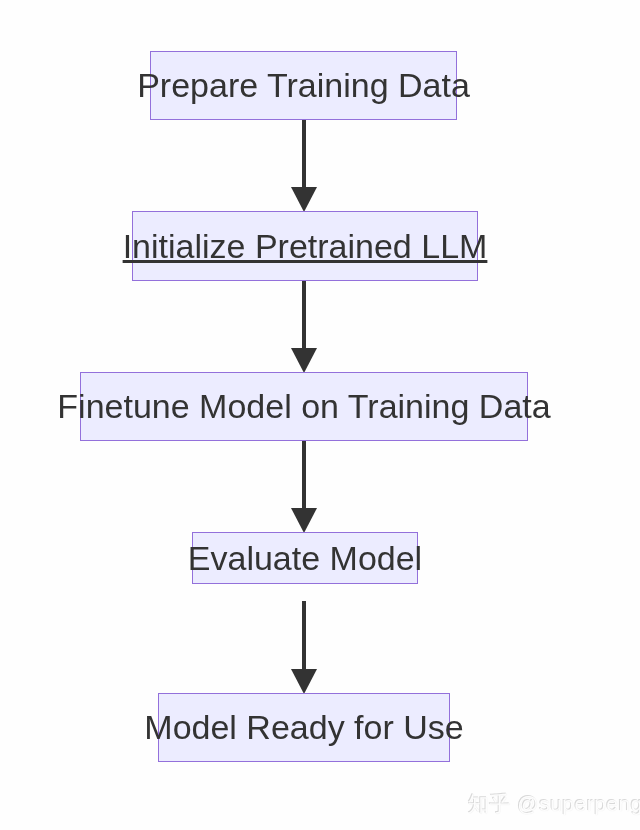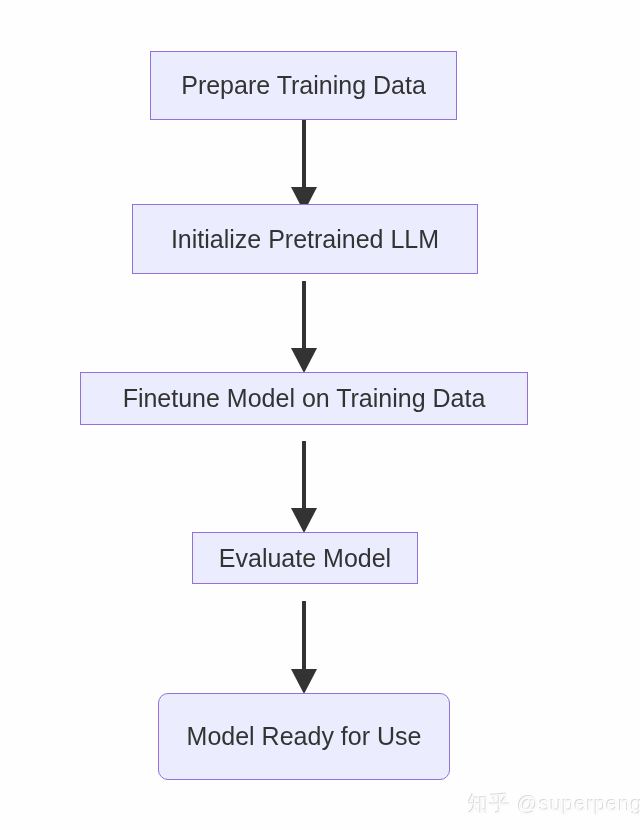--- a/index.html
+++ b/index.html
@@ -22,7 +22,7 @@
     background: #ECECFF;
     border: 1.5px solid #9370DB;
     color: #333333;
-    font-size: 25px;
+    font-size: 34px;
     display: flex;
     align-items: center;
     justify-content: center;

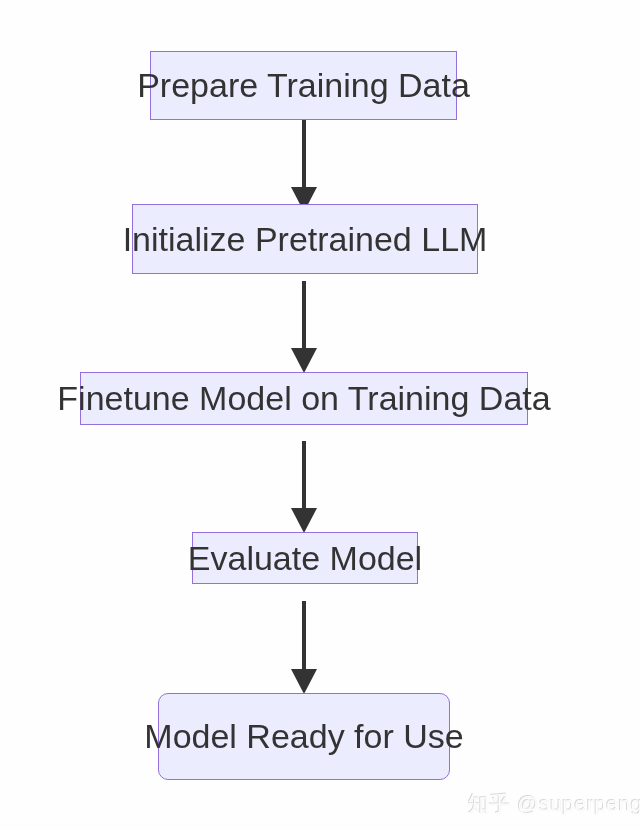--- a/index.html
+++ b/index.html
@@ -30,7 +30,7 @@
     white-space: nowrap;
   }
   .n1 { left: 150px; top: 51px;  width: 307px; height: 69px; }
-  .n2 { left: 132px; top: 204px; width: 346px; height: 70px; }
+  .n2 { left: 132px; top: 211px; width: 346px; height: 70px; text-decoration: underline; }
   .n3 { left: 80px;  top: 372px; width: 448px; height: 53px; }
   .n4 { left: 192px; top: 532px; width: 226px; height: 52px; }
   .n5 { left: 158px; top: 693px; width: 292px; height: 87px; border-radius: 10px; }

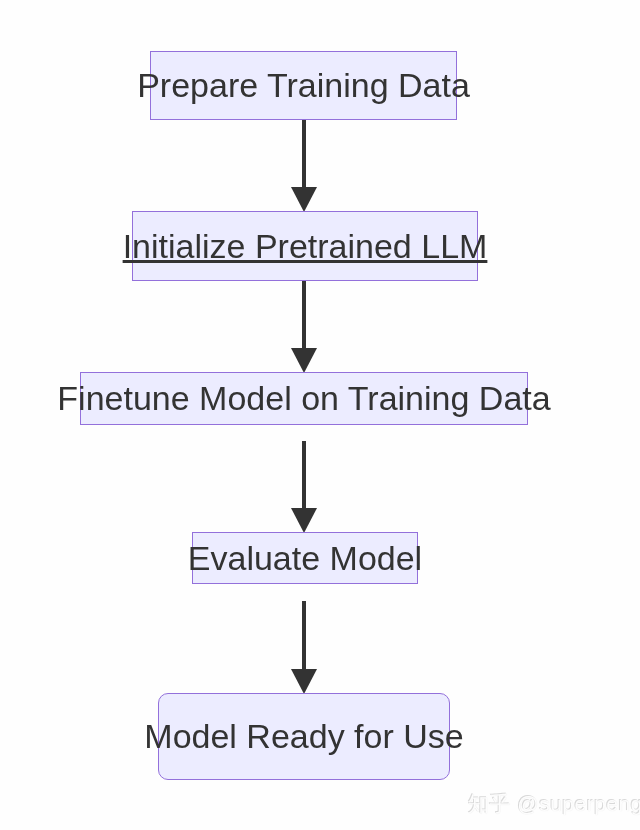--- a/index.html
+++ b/index.html
@@ -31,7 +31,7 @@
   }
   .n1 { left: 150px; top: 51px;  width: 307px; height: 69px; }
   .n2 { left: 132px; top: 211px; width: 346px; height: 70px; text-decoration: underline; }
-  .n3 { left: 80px;  top: 372px; width: 448px; height: 53px; }
+  .n3 { left: 80px;  top: 372px; width: 448px; height: 69px; }
   .n4 { left: 192px; top: 532px; width: 226px; height: 52px; }
   .n5 { left: 158px; top: 693px; width: 292px; height: 87px; border-radius: 10px; }
 

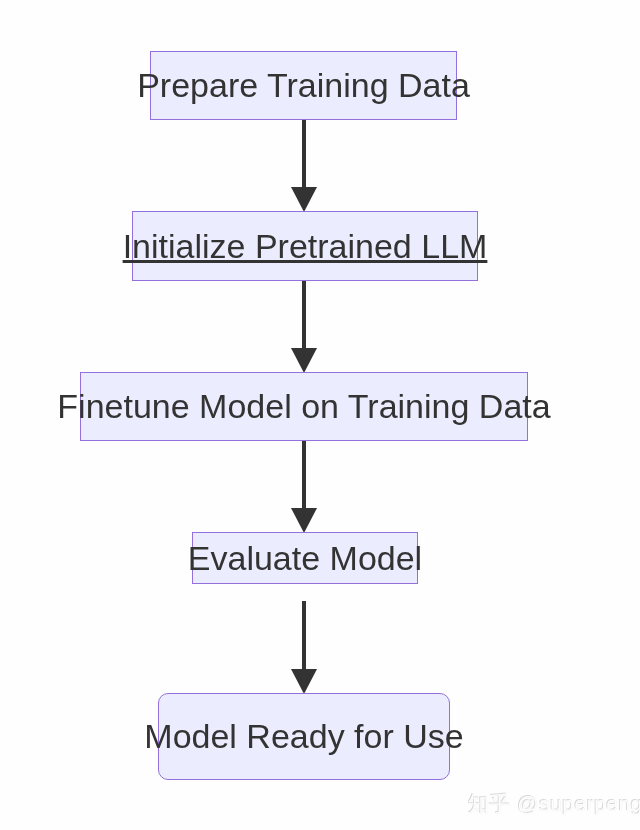--- a/index.html
+++ b/index.html
@@ -33,7 +33,7 @@
   .n2 { left: 132px; top: 211px; width: 346px; height: 70px; text-decoration: underline; }
   .n3 { left: 80px;  top: 372px; width: 448px; height: 69px; }
   .n4 { left: 192px; top: 532px; width: 226px; height: 52px; }
-  .n5 { left: 158px; top: 693px; width: 292px; height: 87px; border-radius: 10px; }
+  .n5 { left: 158px; top: 693px; width: 292px; height: 69px; }
 
   
   .arrow {

